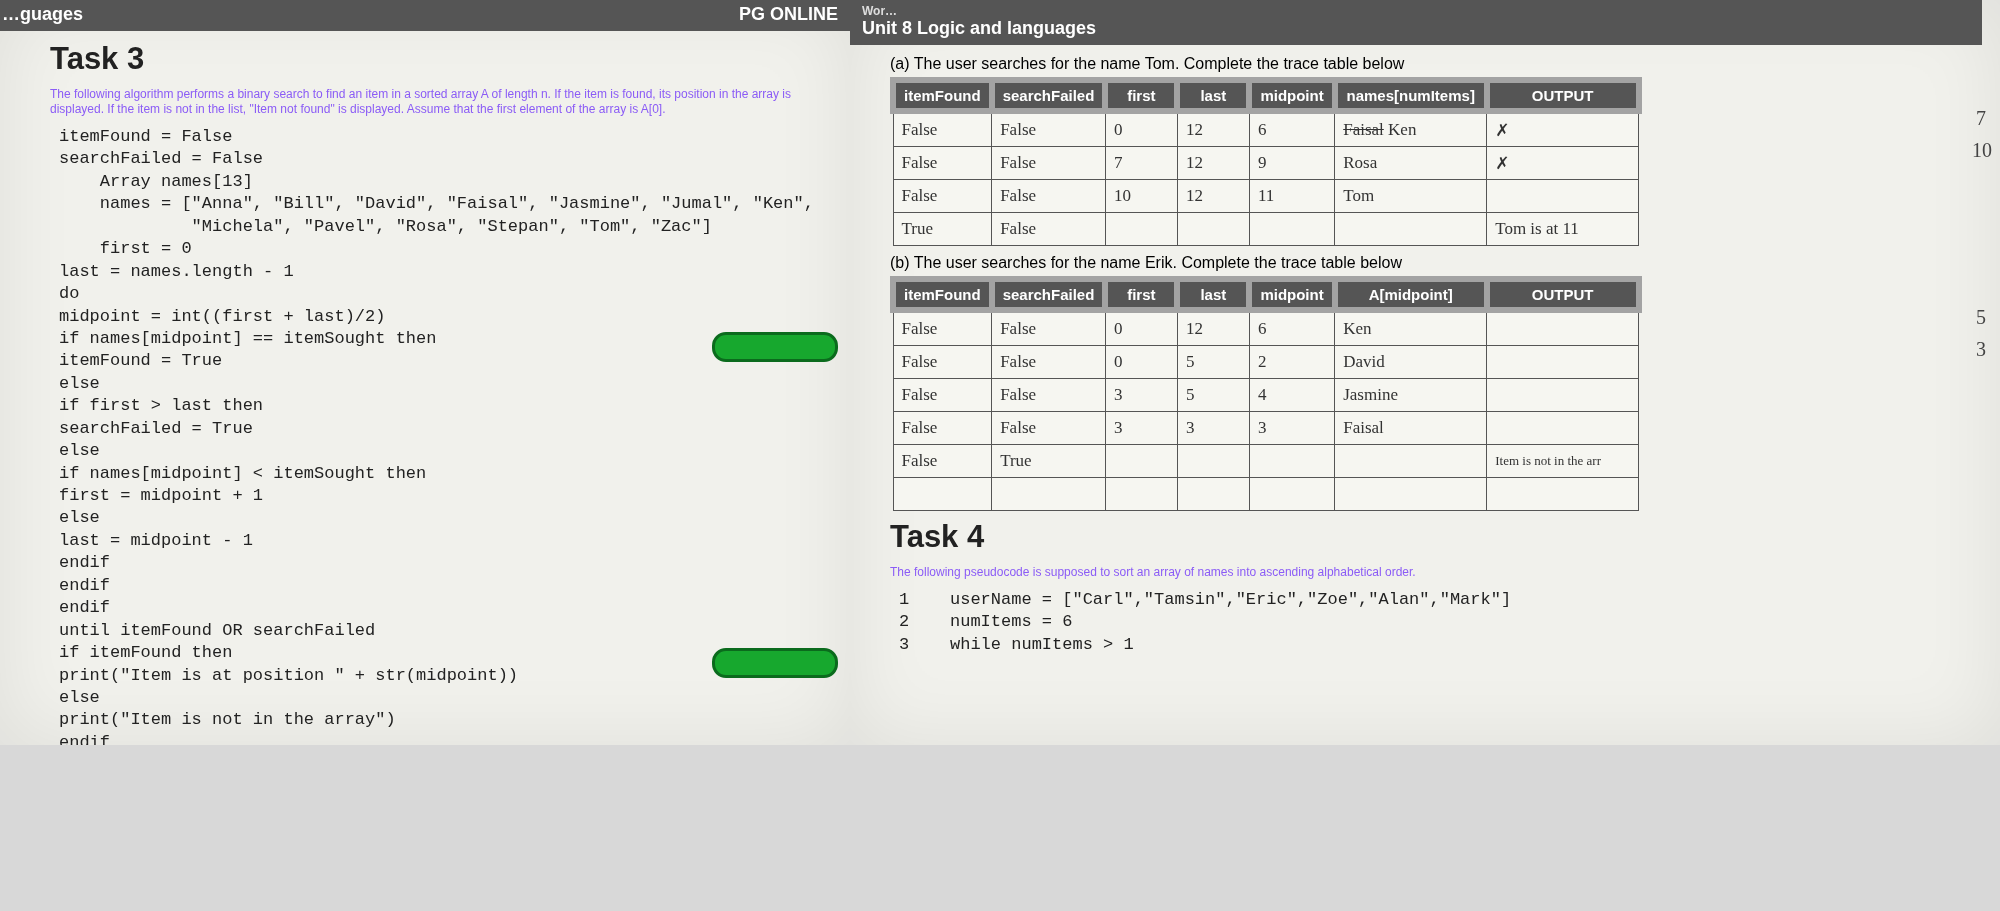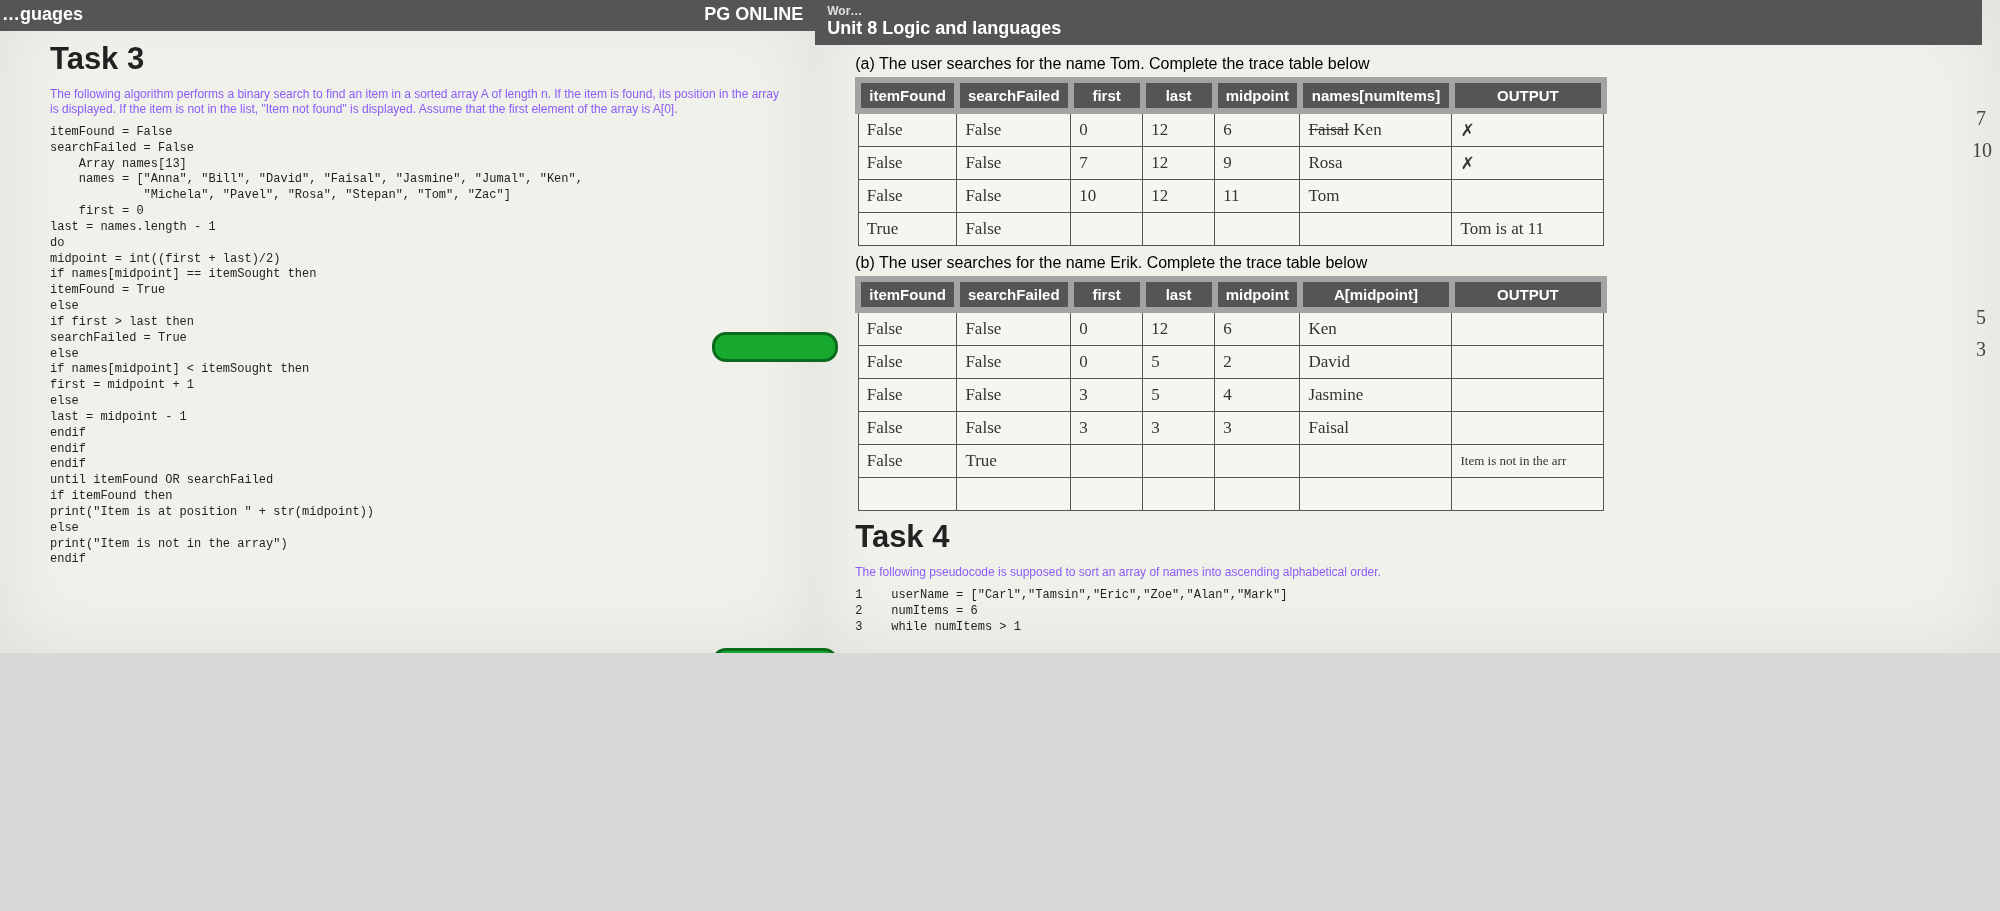--- a/index.html
+++ b/index.html
@@ -3,7 +3,7 @@
 <meta charset="utf-8">
 <style>
   html,body{margin:0;padding:0;font-family:Arial,Helvetica,sans-serif;background:#d8d8d8;}
-  .spread{display:flex;width:2000px;height:653px;position:relative;}
+  .spread{display:flex;width:2000px;height:745px;position:relative;}
   .page{background:#f1f1ec;position:relative;padding:0 30px 20px 60px;box-shadow:inset 0 0 80px rgba(0,0,0,0.08);}
   .page.left{width:770px;padding-left:50px;}
   .page.right{width:1180px;padding-left:40px;padding-right:18px;}

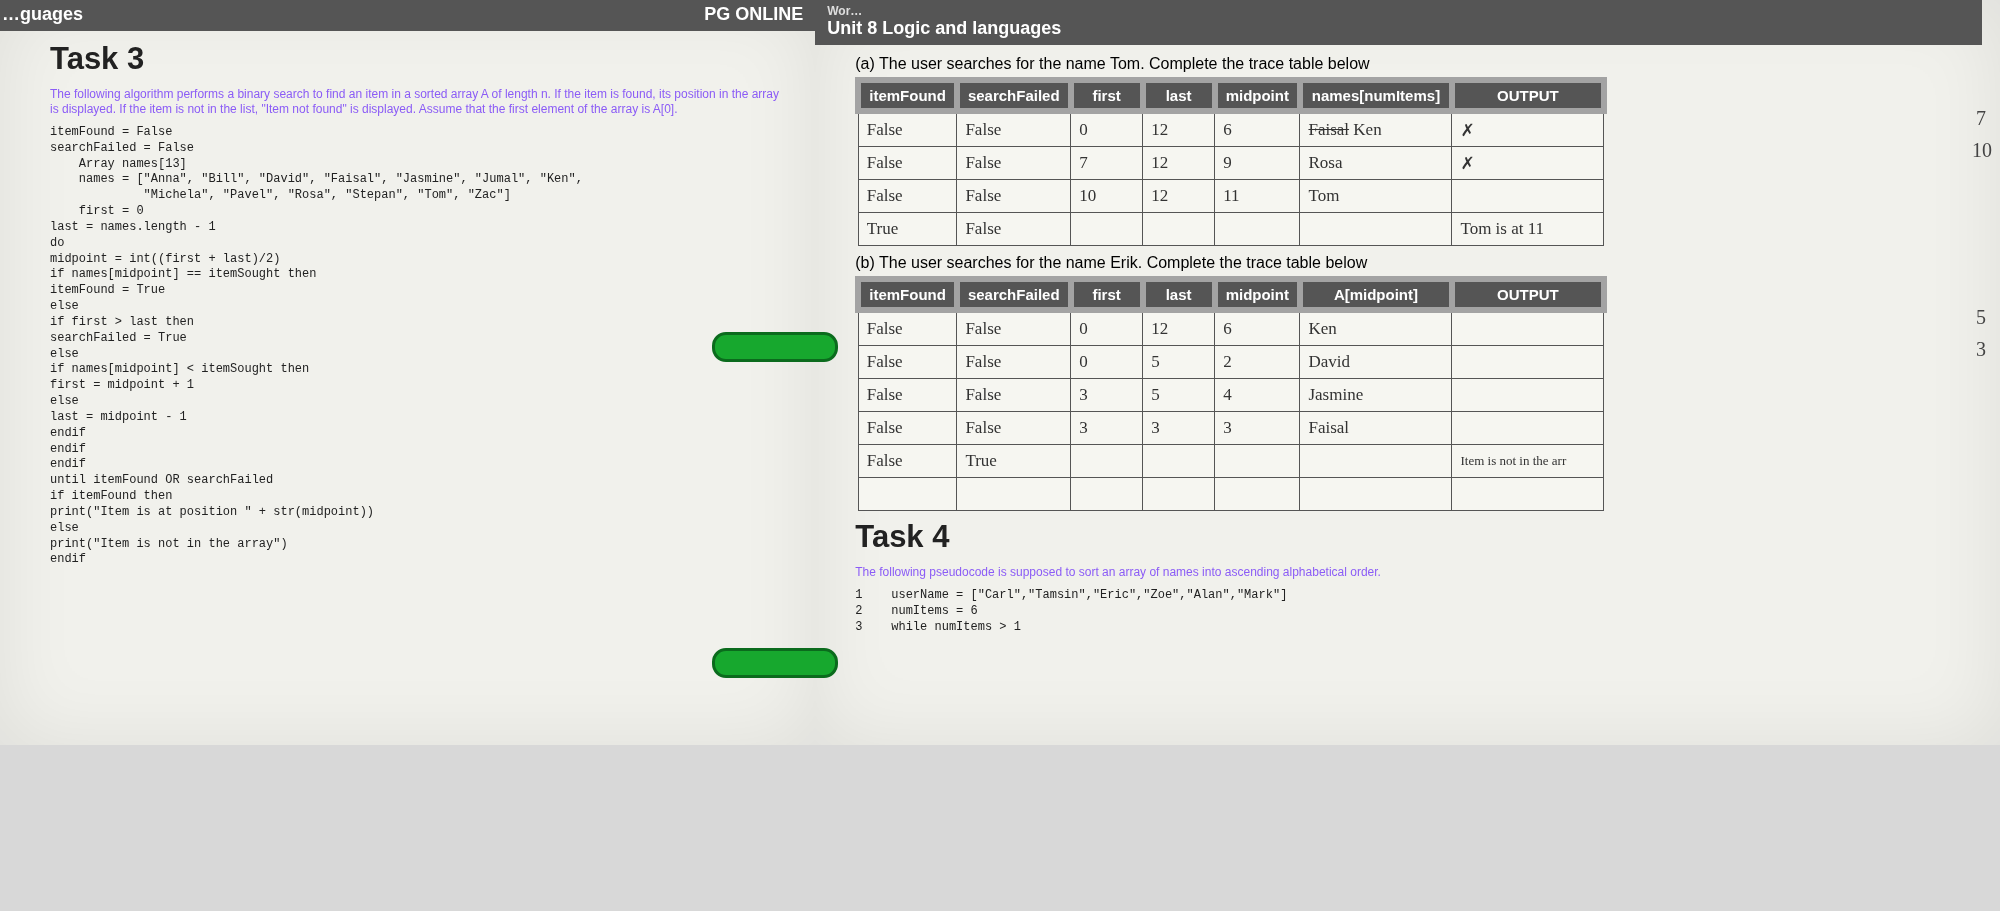--- a/index.html
+++ b/index.html
@@ -15,7 +15,7 @@
   .header-bar.r{margin:-2px 0 10px -40px;}
   h2.task{font-size:31px;font-weight:bold;margin:8px 0 10px 0;color:#222;}
   p.intro{font-size:12px;color:#8b5cf6;line-height:1.25;margin:0 0 8px 0;}
-  pre.code{font-family:'Courier New',monospace;font-size:12px;color:#222;line-height:1.32;margin:0;white-space:pre;}
+  pre.code{font-family:'Courier New',monospace;font-size:17px;color:#222;line-height:1.32;margin:9px;white-space:pre;}
   .qlabel{font-size:16px;margin:6px 0 4px 0;}
   table.trace{border-collapse:collapse;font-size:15px;margin-bottom:8px;}
   table.trace th{background:#555;color:#fff;font-weight:bold;padding:4px 8px;border:6px solid #a3a3a3;}

